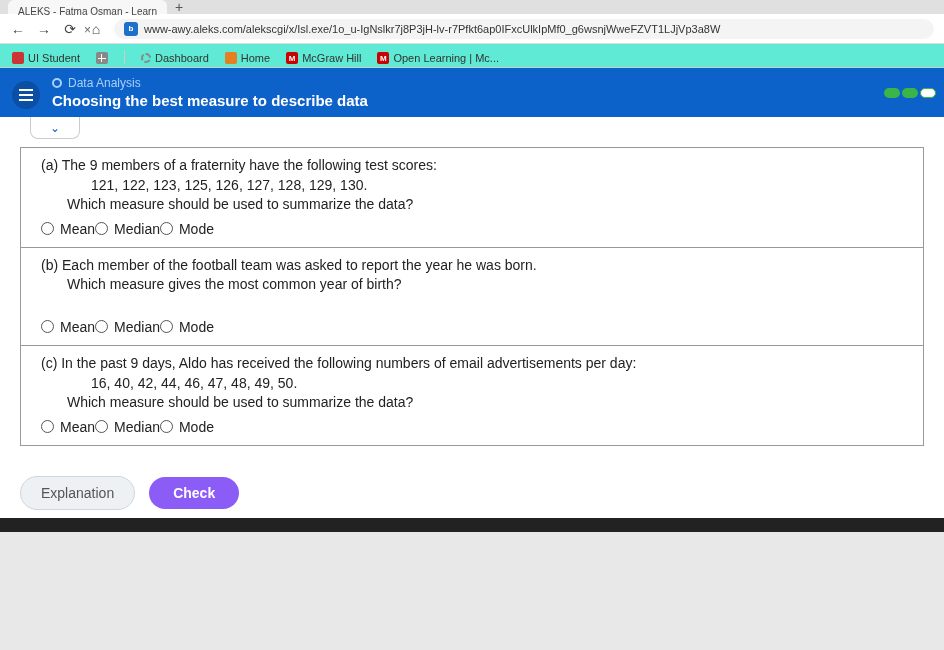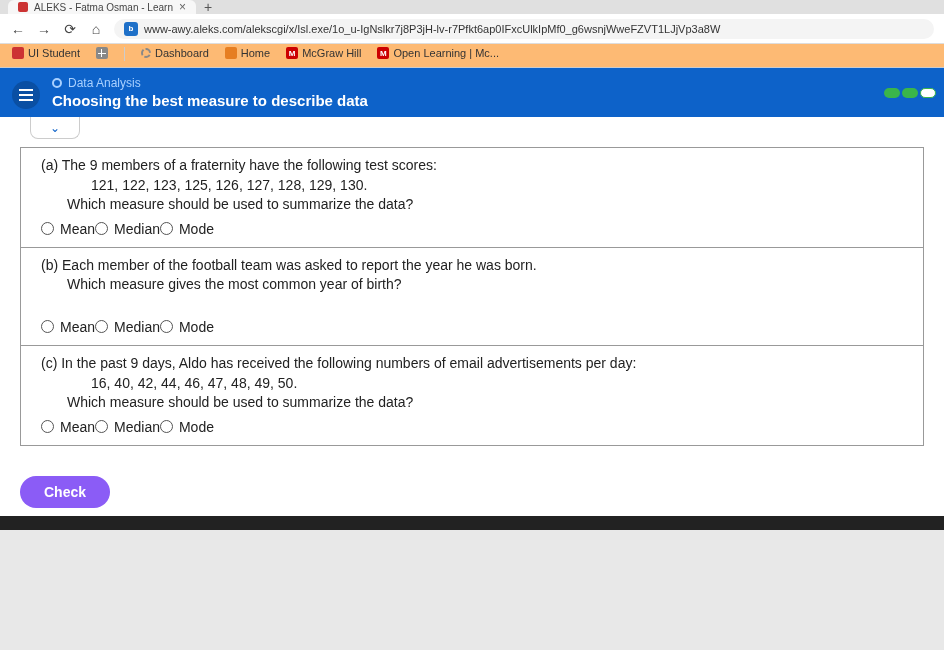--- a/index.html
+++ b/index.html
@@ -8,7 +8,7 @@
   
   .browser-chrome { background: #f1f1f1; }
   .tab-strip { display: flex; align-items: center; height: 14px; padding: 0 8px; background: #e0e0e0; }
-  .tab { display: flex; align-items: center; background: #f7f7f7; border-radius: 6px 6px 0 0; padding: 0 10px; height: 14px; font-size: 10px; color: #444; gap: 6px;}
+  .tab { display: flex; align-items: center; background: #f7f7f7; border-radius: 6px 6px 0 0; padding: 0 10px; height: 14px; font-size: 10px; color: #444; gap: 6px; flex-direction: column;}
   .tab .favicon { width: 10px; height: 10px; background: #c33; border-radius: 2px; }
   .tab .close { font-size: 12px; color: #666; }
   .new-tab { font-size: 14px; color: #555; padding: 0 8px; }

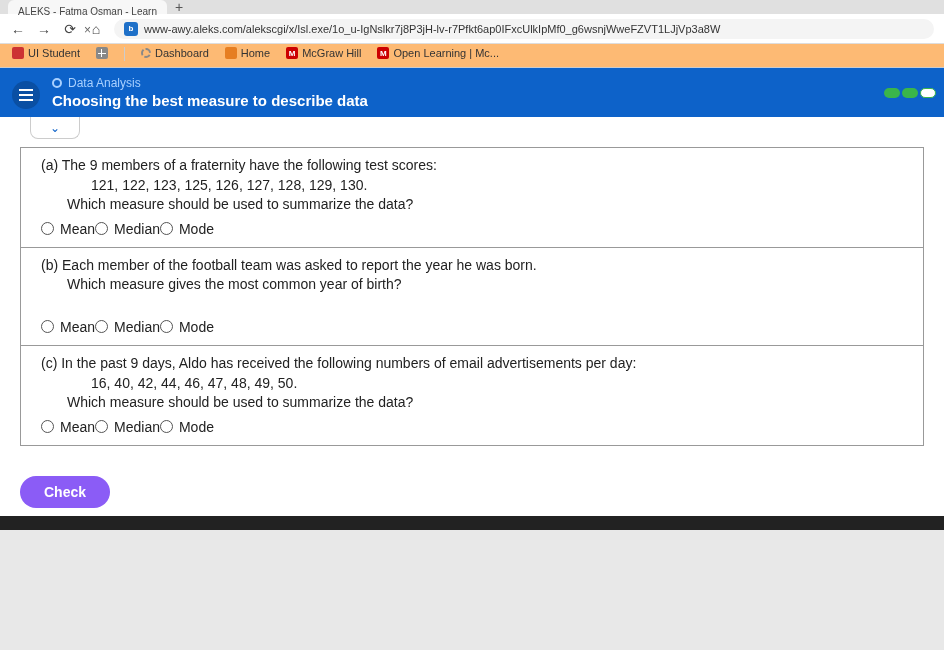--- a/index.html
+++ b/index.html
@@ -18,7 +18,7 @@
   .url-bar { flex: 1; display: flex; align-items: center; gap: 6px; background: #f4f4f4; border-radius: 14px; padding: 3px 10px; font-size: 11px; color: #333; overflow: hidden; white-space: nowrap;}
   .url-bar .site-icon { width: 14px; height: 14px; background: #1e70c8; border-radius: 3px; display: inline-flex; align-items: center; justify-content: center; color: #fff; font-size: 8px; font-weight: bold;}
 
-  .bookmarks { display: flex; align-items: flex-start; gap: 16px; padding: 3px 12px; background: #fdba74; border-bottom: 1px solid #ccc; font-size: 11px; color: #333; height: 24px;}
+  .bookmarks { display: flex; align-items: flex-end; gap: 16px; padding: 3px 12px; background: #5eead4; border-bottom: 1px solid #ccc; font-size: 11px; color: #333; height: 24px;}
   .bk-item { display: flex; align-items: center; gap: 4px; }
   .bk-icon { width: 12px; height: 12px; display: inline-block; }
   .bk-icon.red { background: #c33; border-radius: 2px;}

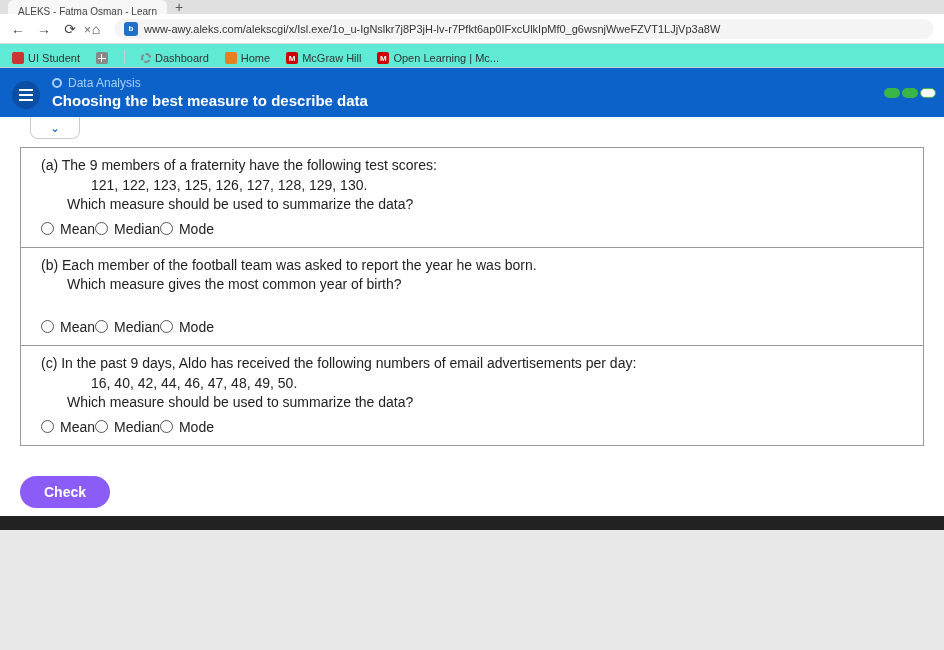--- a/index.html
+++ b/index.html
@@ -219,6 +219,7 @@
 </div>
 
 <div class="footer">
+  <button class="btn-exp">Explanation</button>
   <button class="btn-check">Check</button>
 </div>
 <div class="footer-bar"></div>

